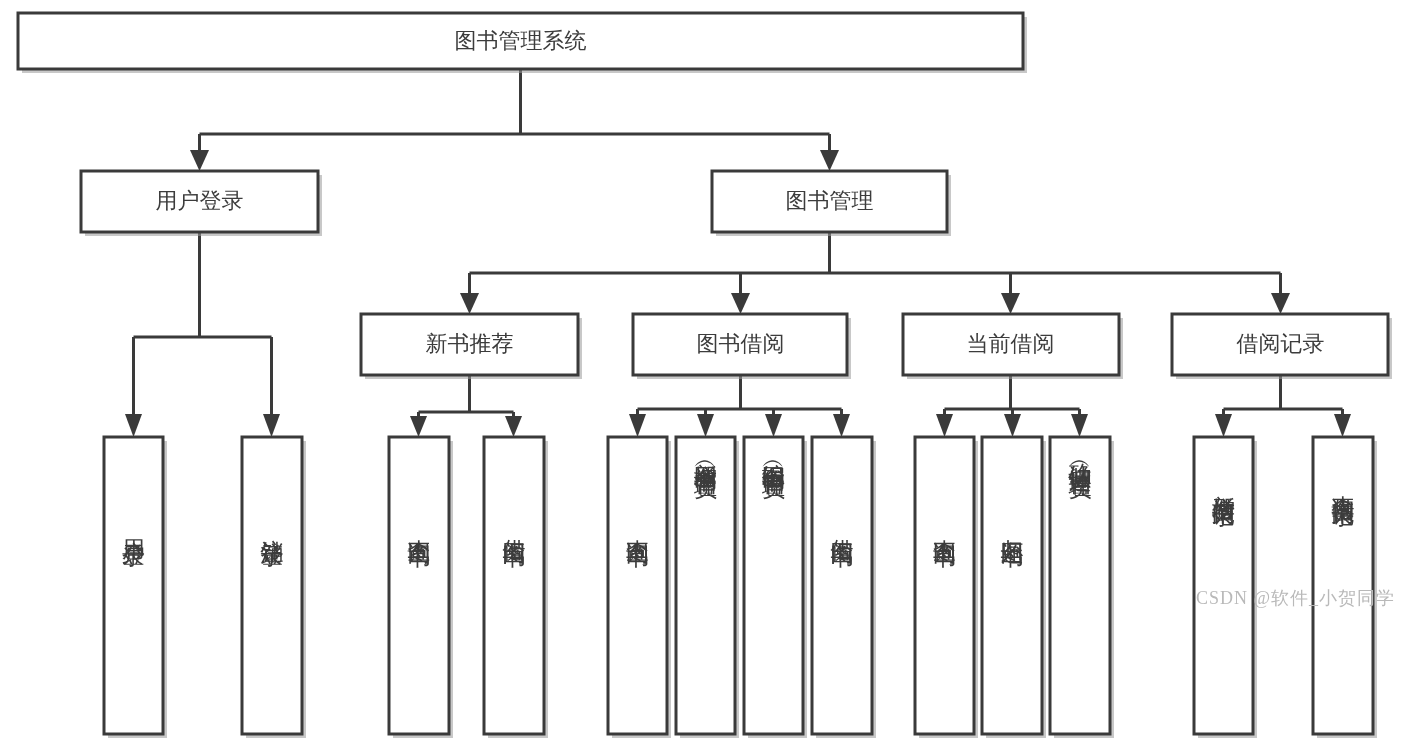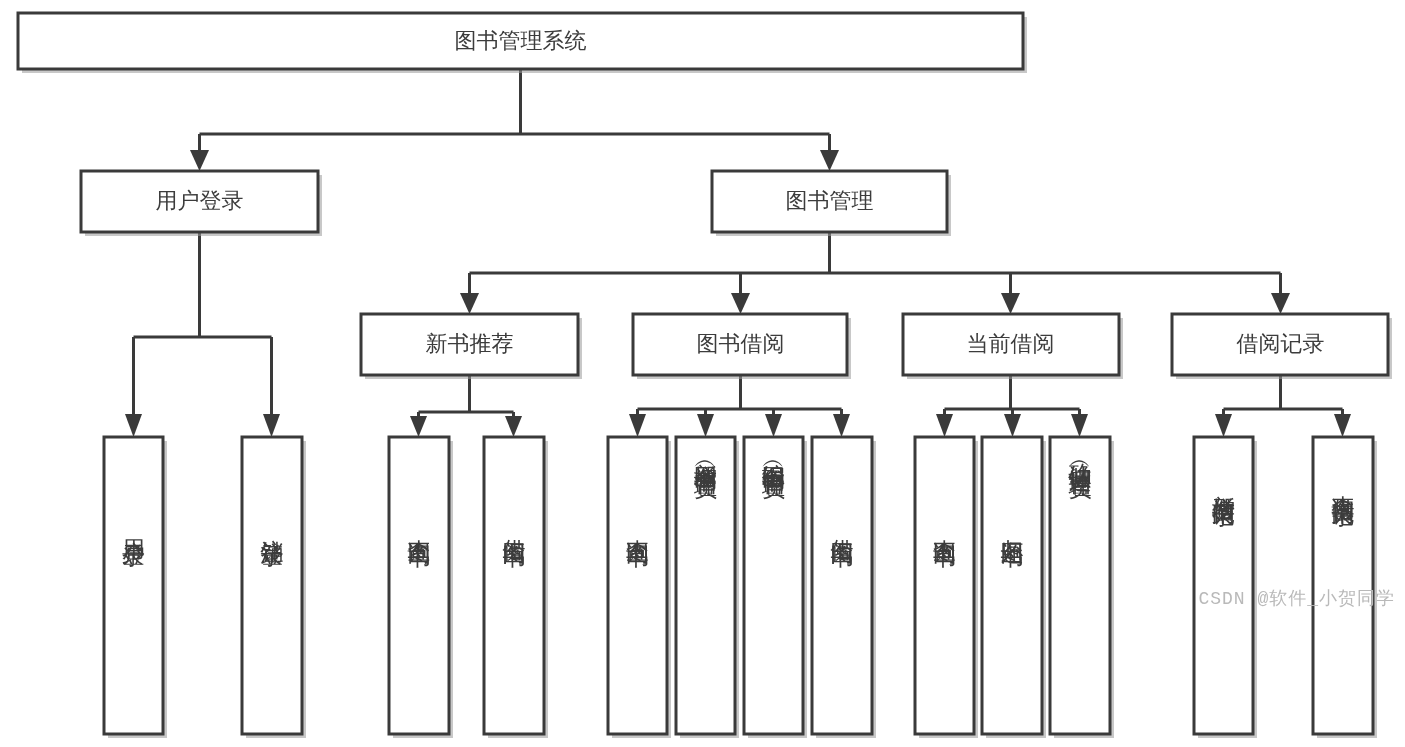--- a/index.html
+++ b/index.html
@@ -72,7 +72,7 @@
     position: absolute;
     right: 10px;
     bottom: 6px;
-    font-family: Liberation Mono, monospace;
+    font-family: Liberation Serif, serif;
     font-size: 18px;
     color: #b9b9b9;
     letter-spacing: 1px;

